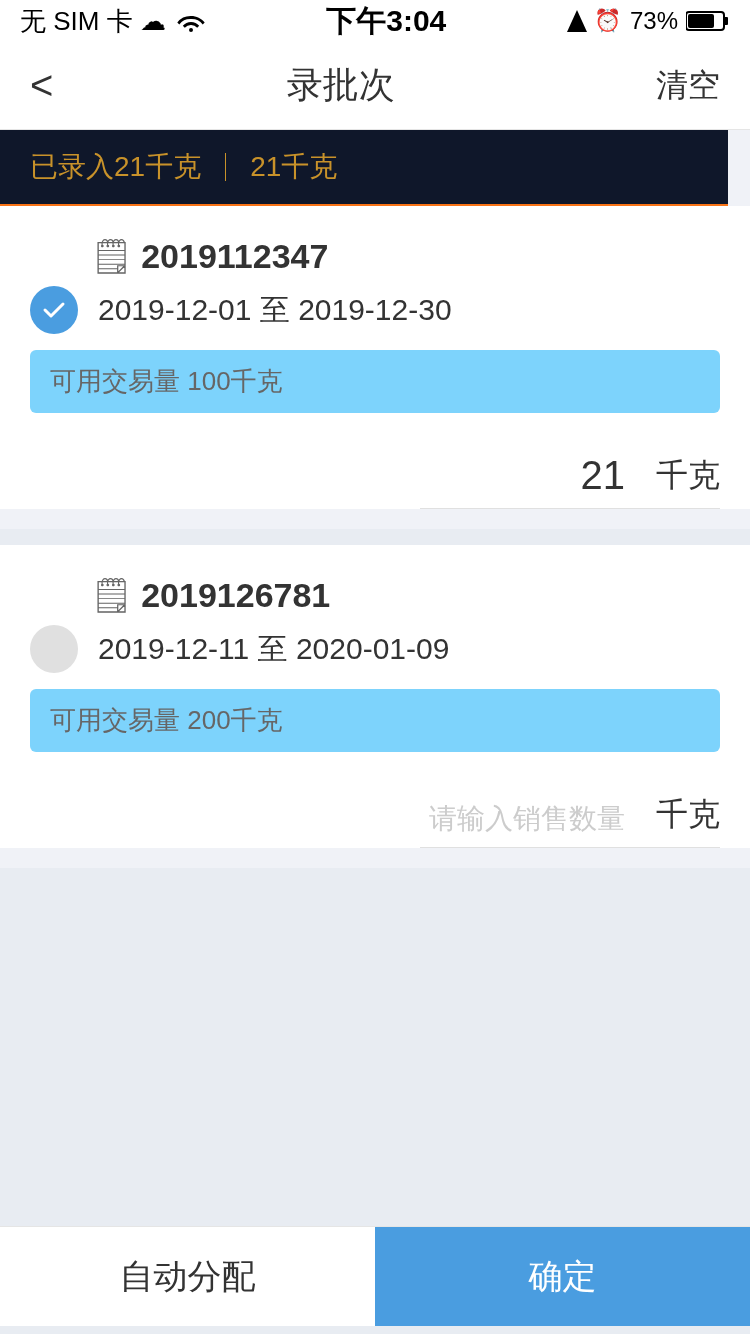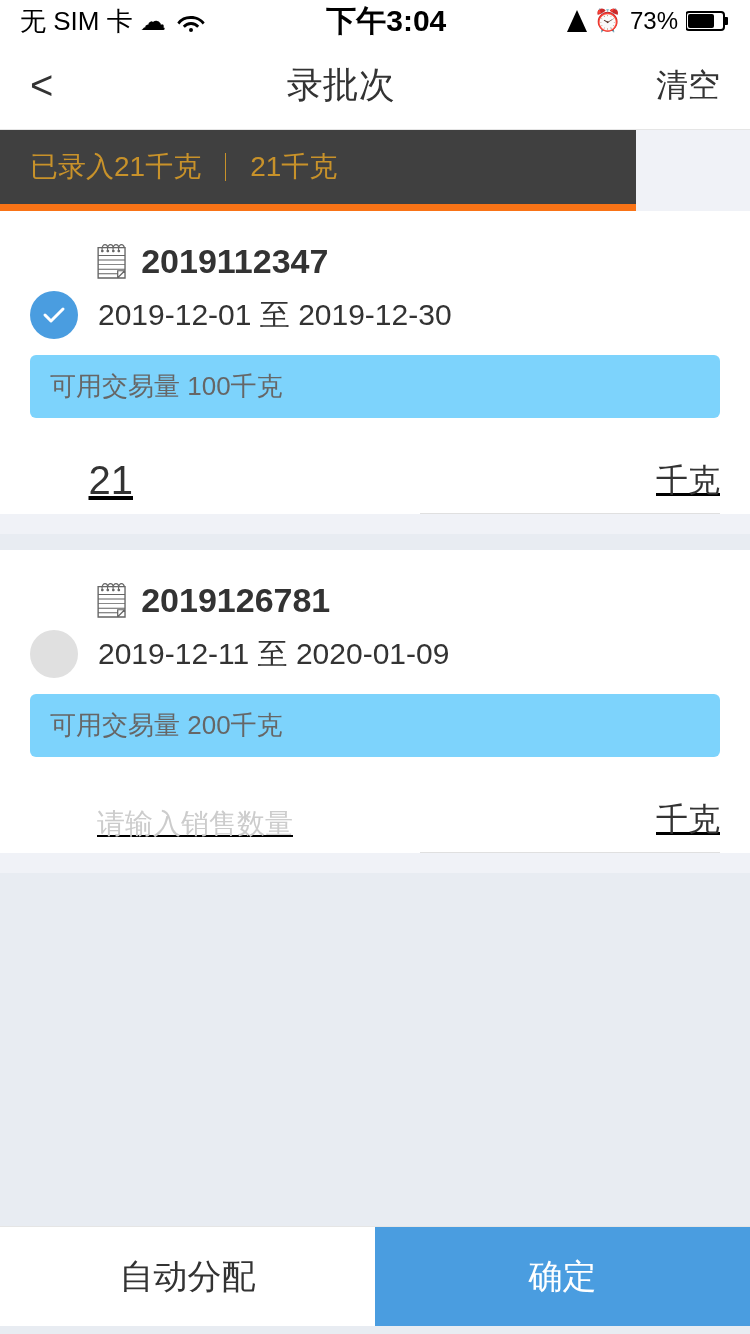--- a/index.html
+++ b/index.html
@@ -74,13 +74,13 @@
 
     
     .summary-banner {
-      width: 636px;
-      background: #404040;
+      width: 728px;
+      background: #0f172a;
       padding: 18px 30px;
       display: flex;
       align-items: center;
       gap: 0;
-      border-bottom: 7px solid #f97316;
+      border-bottom: 2px solid #f97316;
     }
     .summary-text {
       font-size: 28px;

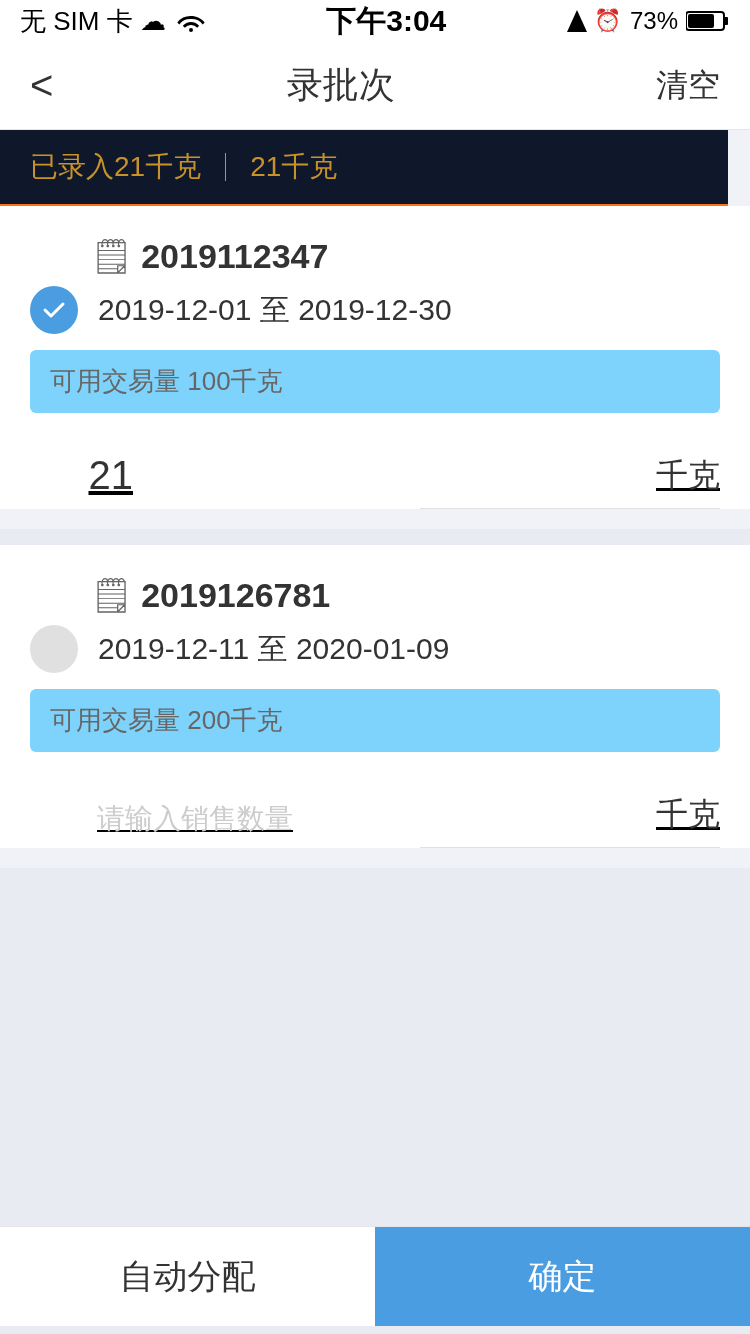--- a/index.html
+++ b/index.html
@@ -157,10 +157,9 @@
     .quantity-row {
       display: flex;
       align-items: center;
-      justify-content: space-between;
+      justify-content: flex-end;
       padding: 20px 30px 0 28px;
       gap: 16px;
-      text-decoration: underline;
     }
     .quantity-input {
       text-align: right;

